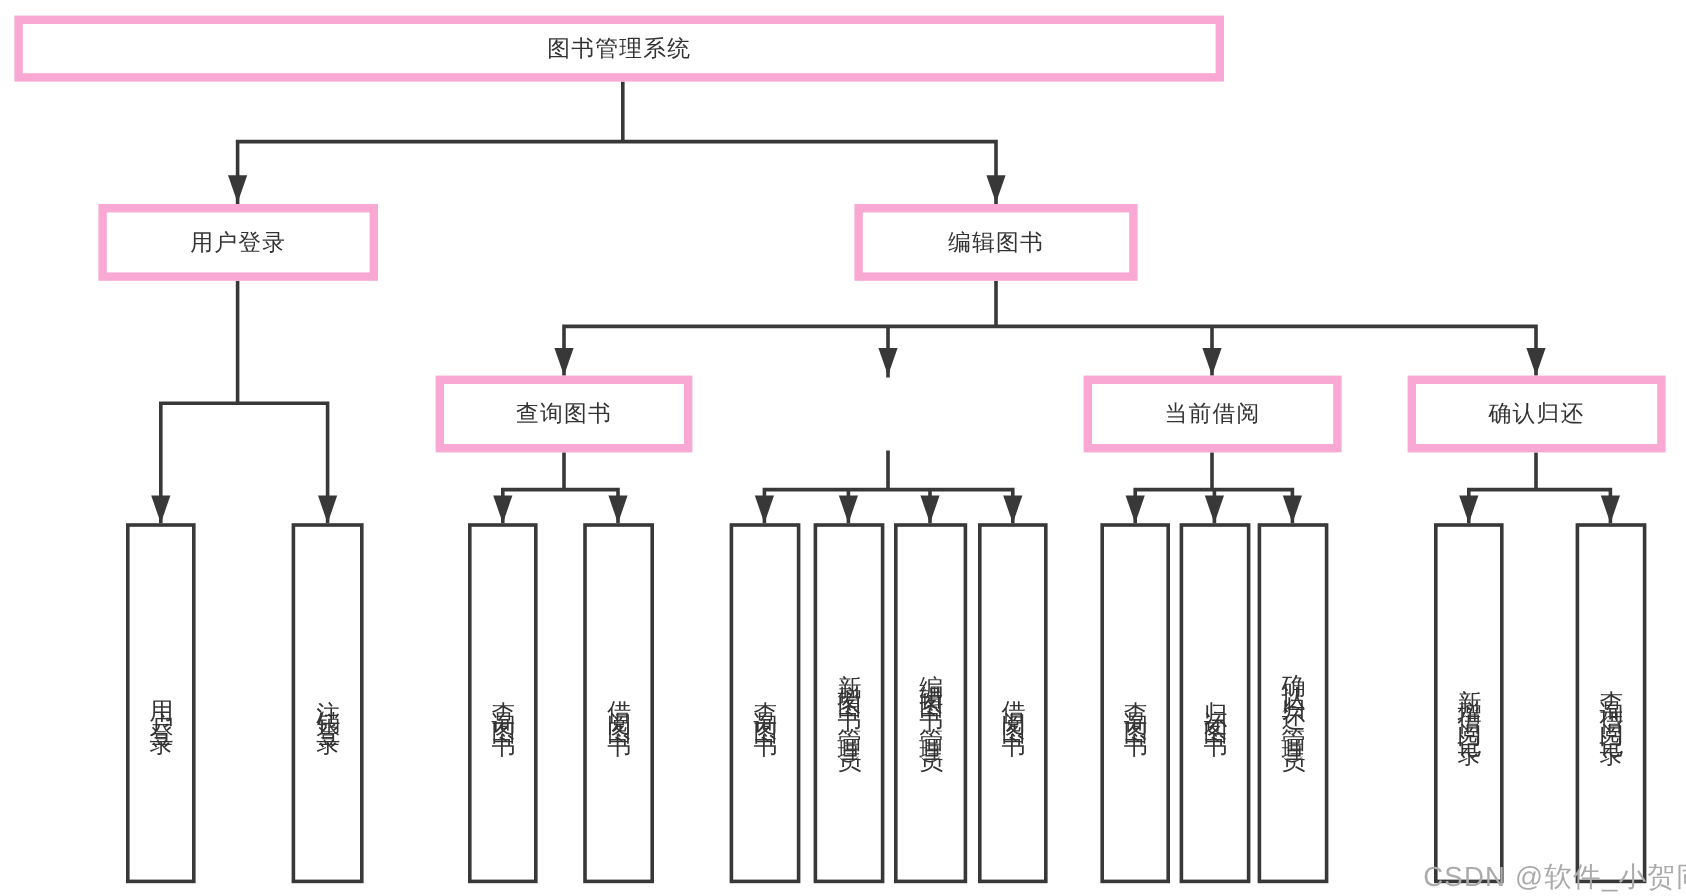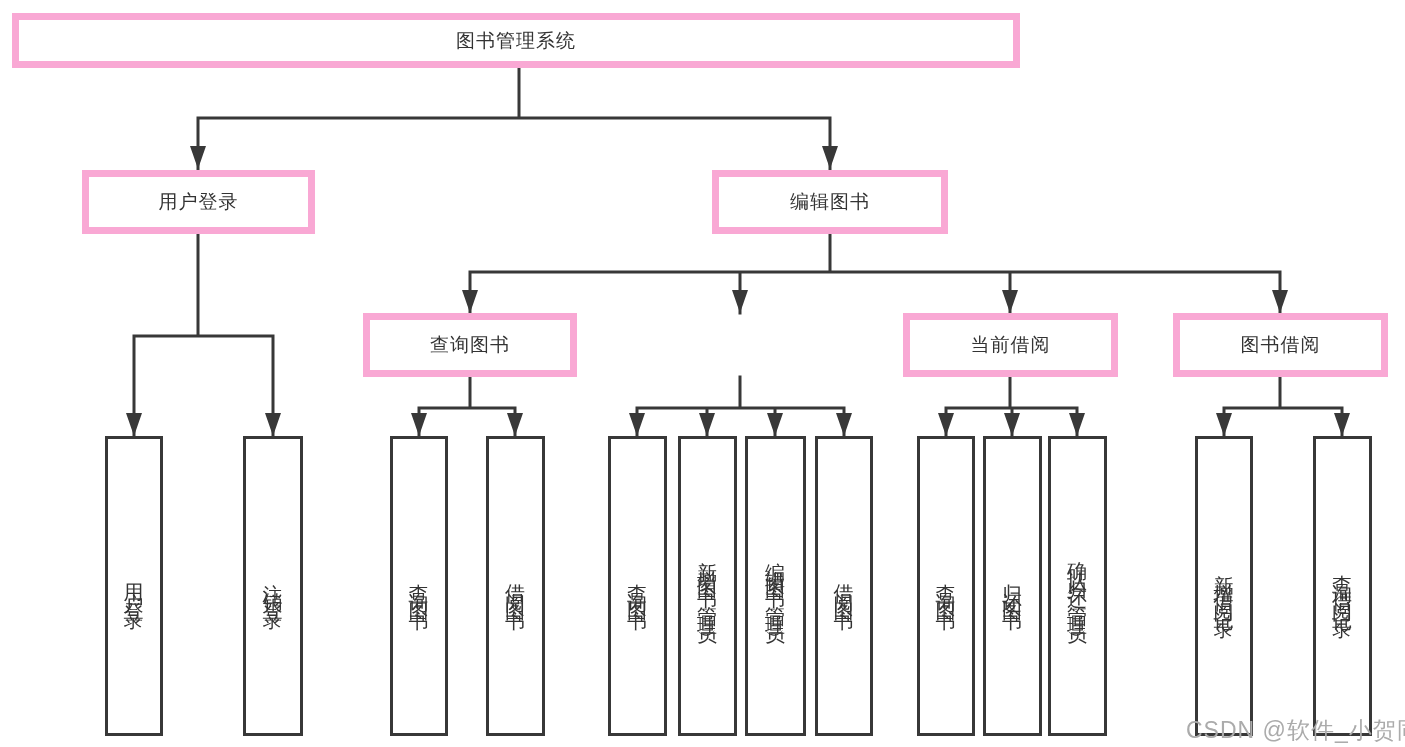--- a/index.html
+++ b/index.html
@@ -136,7 +136,7 @@
     <span>当前借阅</span>
   </div>
   <div class="node" style="left:1173px; top:313px; width:215px; height:64px;">
-    <span>图书借阅</span>
+    <span>确认归还</span>
   </div>
 
   <div class="leaf" style="left:105px;">

